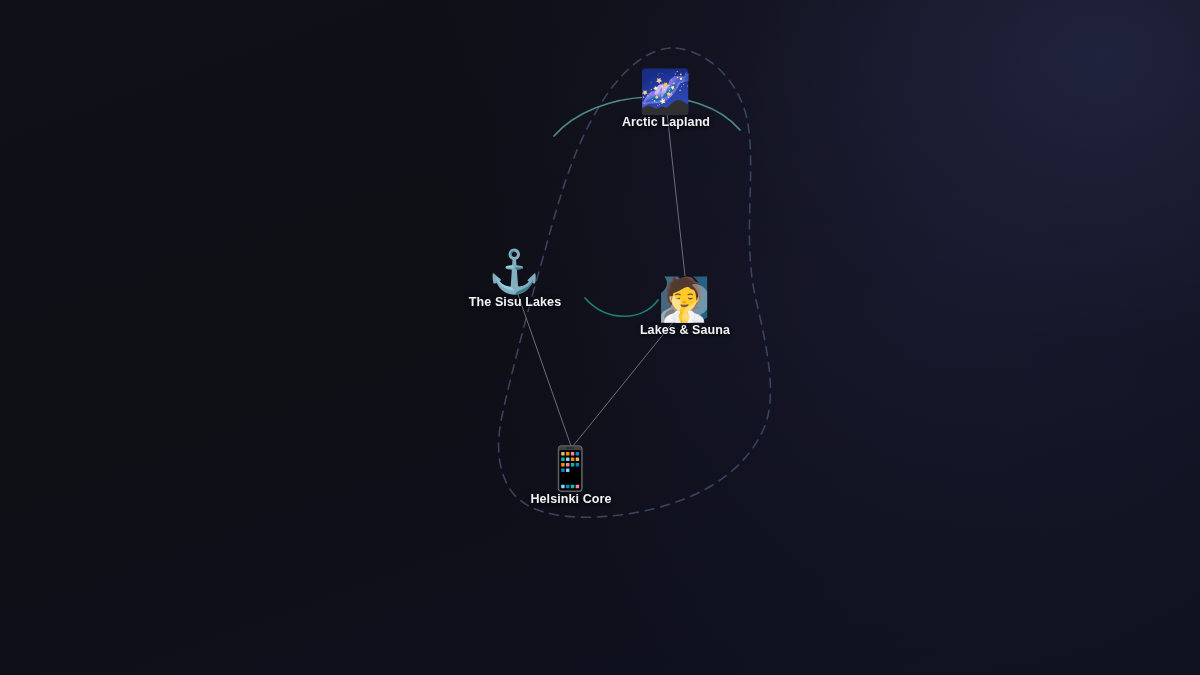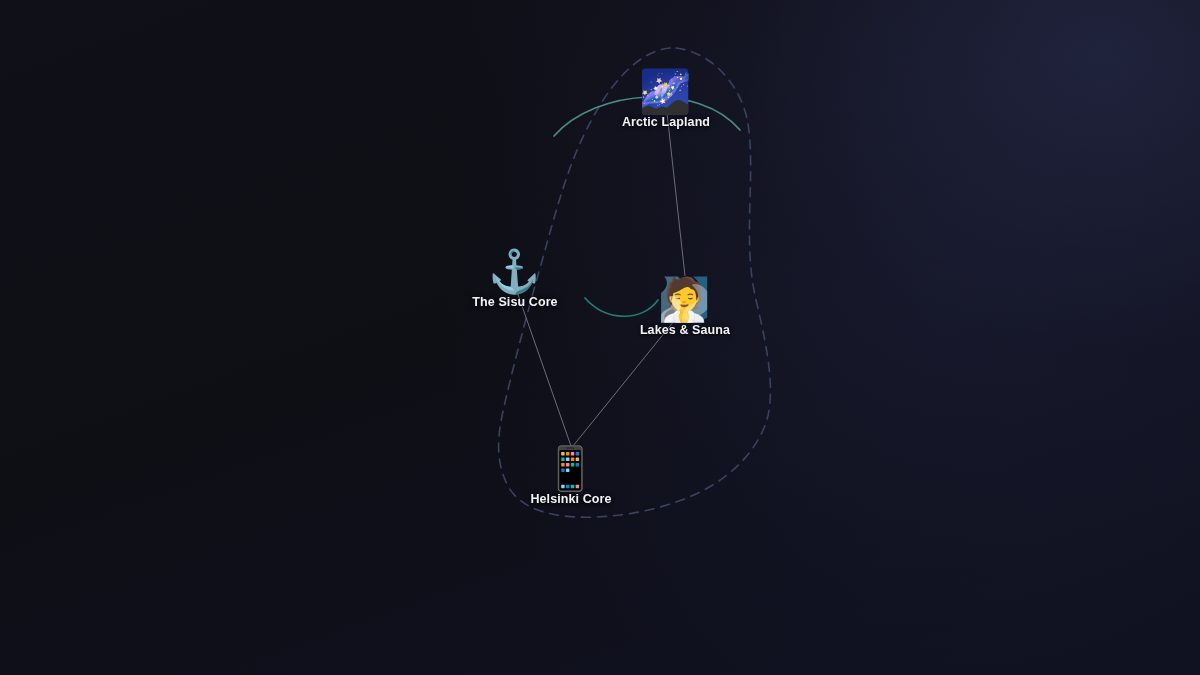--- a/index.html
+++ b/index.html
@@ -100,7 +100,7 @@
 
   <div class="node" style="left:515px; top:279px;">
     <div class="node-emoji">⚓</div>
-    <div class="node-label">The Sisu Core</div>
+    <div class="node-label">The Sisu Lakes</div>
   </div>
 
   <div class="node" style="left:571px; top:476px;">

